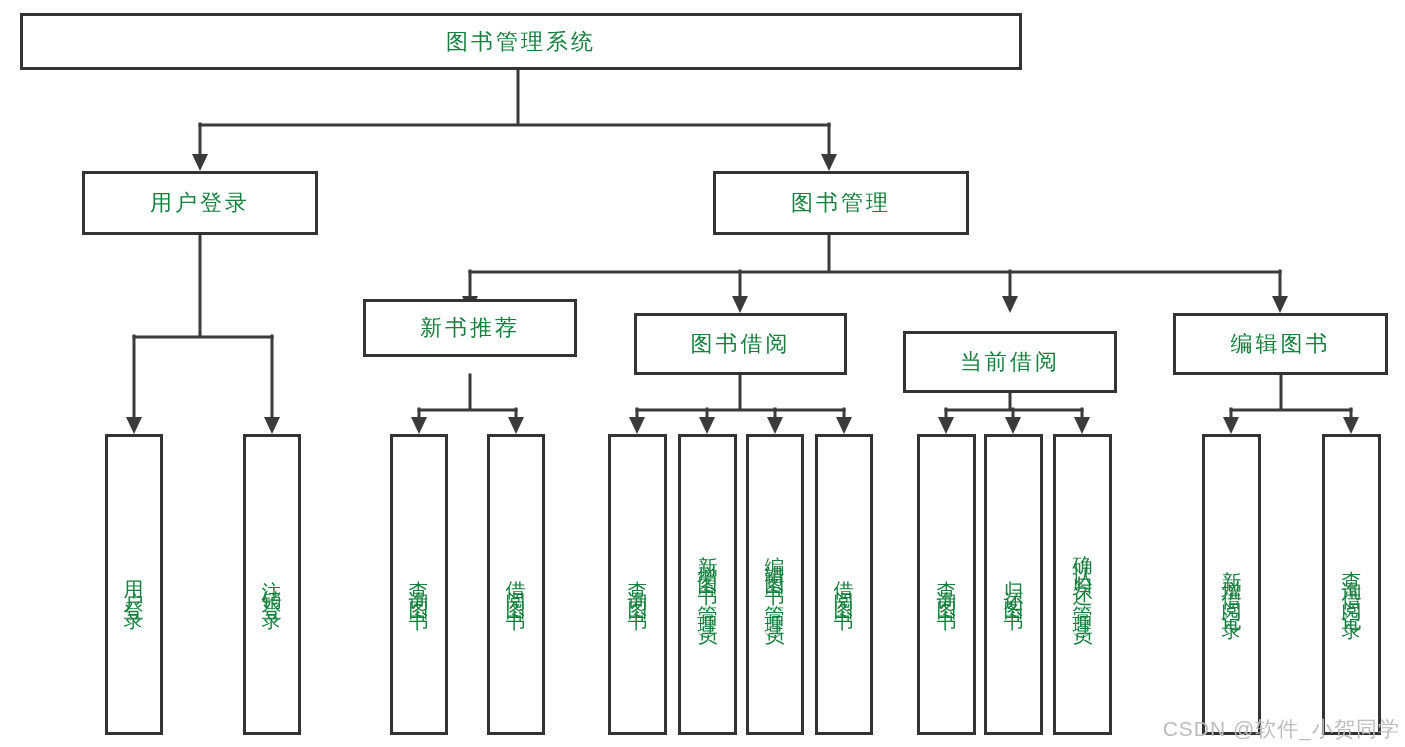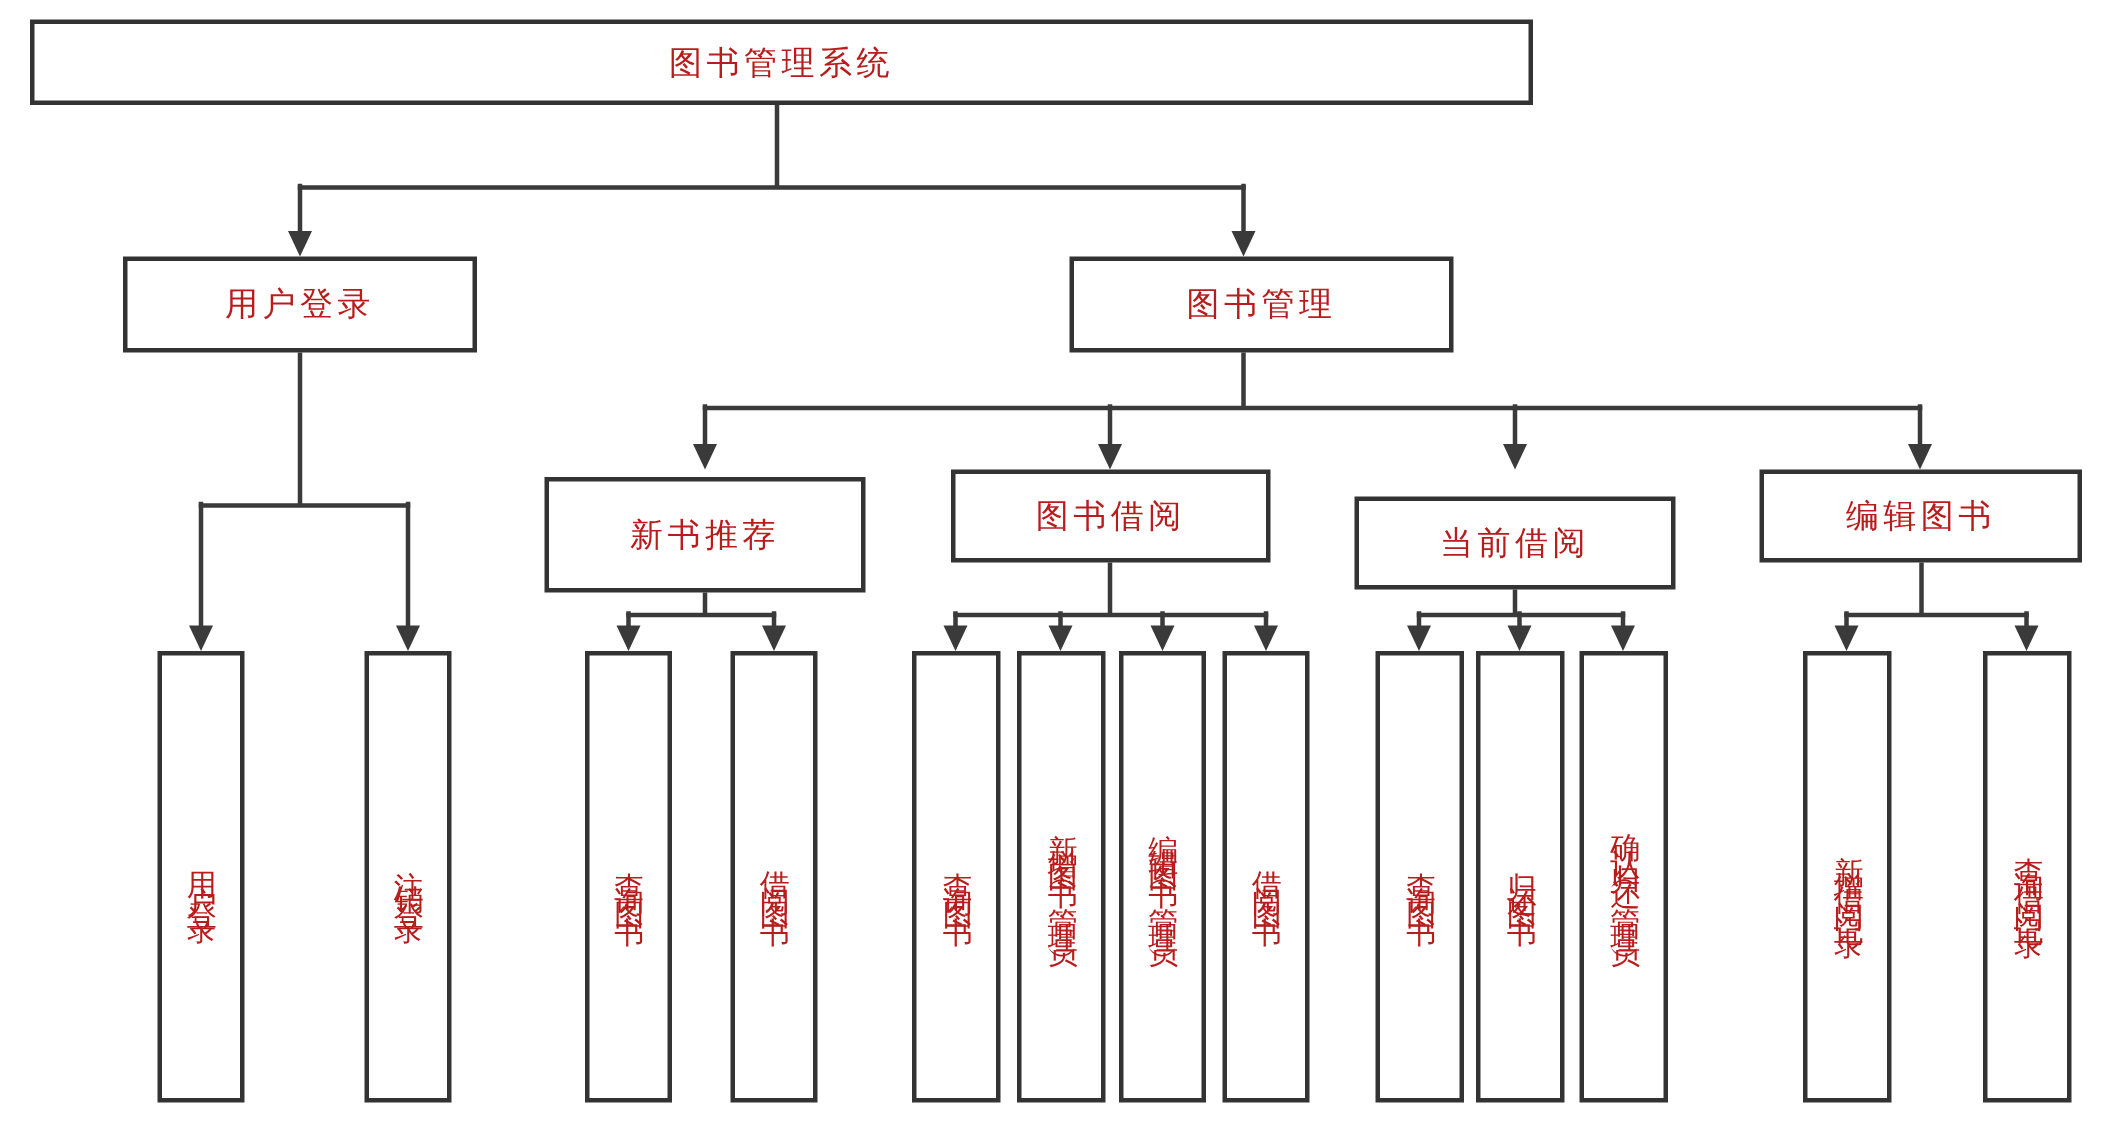--- a/index.html
+++ b/index.html
@@ -32,7 +32,7 @@
     justify-content: center;
     font-size: 22px;
     letter-spacing: 3px;
-    color: #b91c1c;
+    color: #15803d;
     white-space: nowrap;
     z-index: 2;
   }

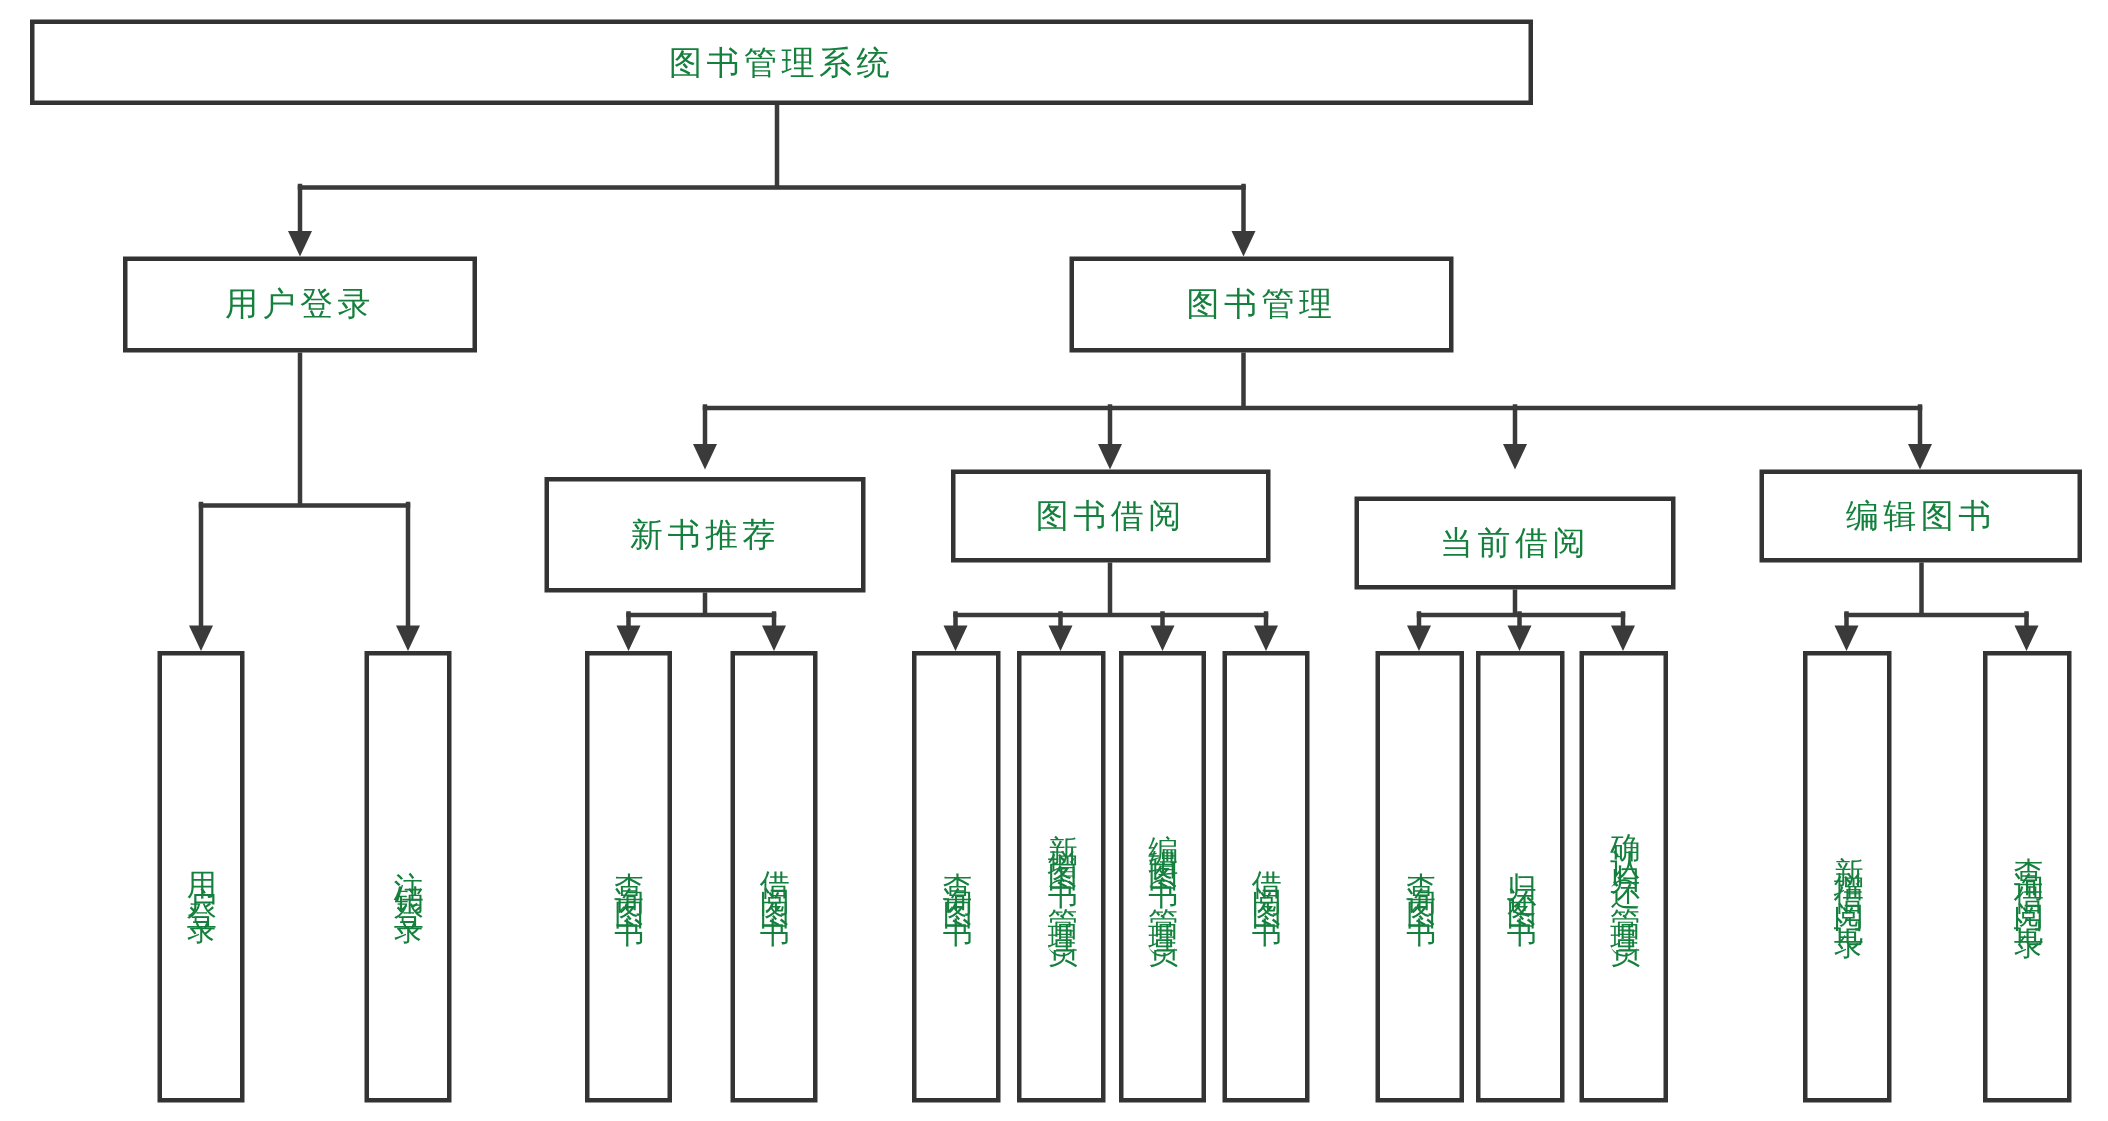--- a/index.html
+++ b/index.html
@@ -136,7 +136,7 @@
   <div class="box" style="left:82px; top:171px; width:236px; height:64px">用户登录</div>
   <div class="box" style="left:713px; top:171px; width:256px; height:64px">图书管理</div>
 
-  <div class="box" style="left:363px; top:318px; width:214px; height:77px">新书推荐</div>
+  <div class="box" style="left:363px; top:299px; width:214px; height:58px">新书推荐</div>
   <div class="box" style="left:634px; top:313px; width:213px; height:62px">图书借阅</div>
   <div class="box" style="left:903px; top:331px; width:214px; height:62px">当前借阅</div>
   <div class="box" style="left:1173px; top:313px; width:215px; height:62px">编辑图书</div>

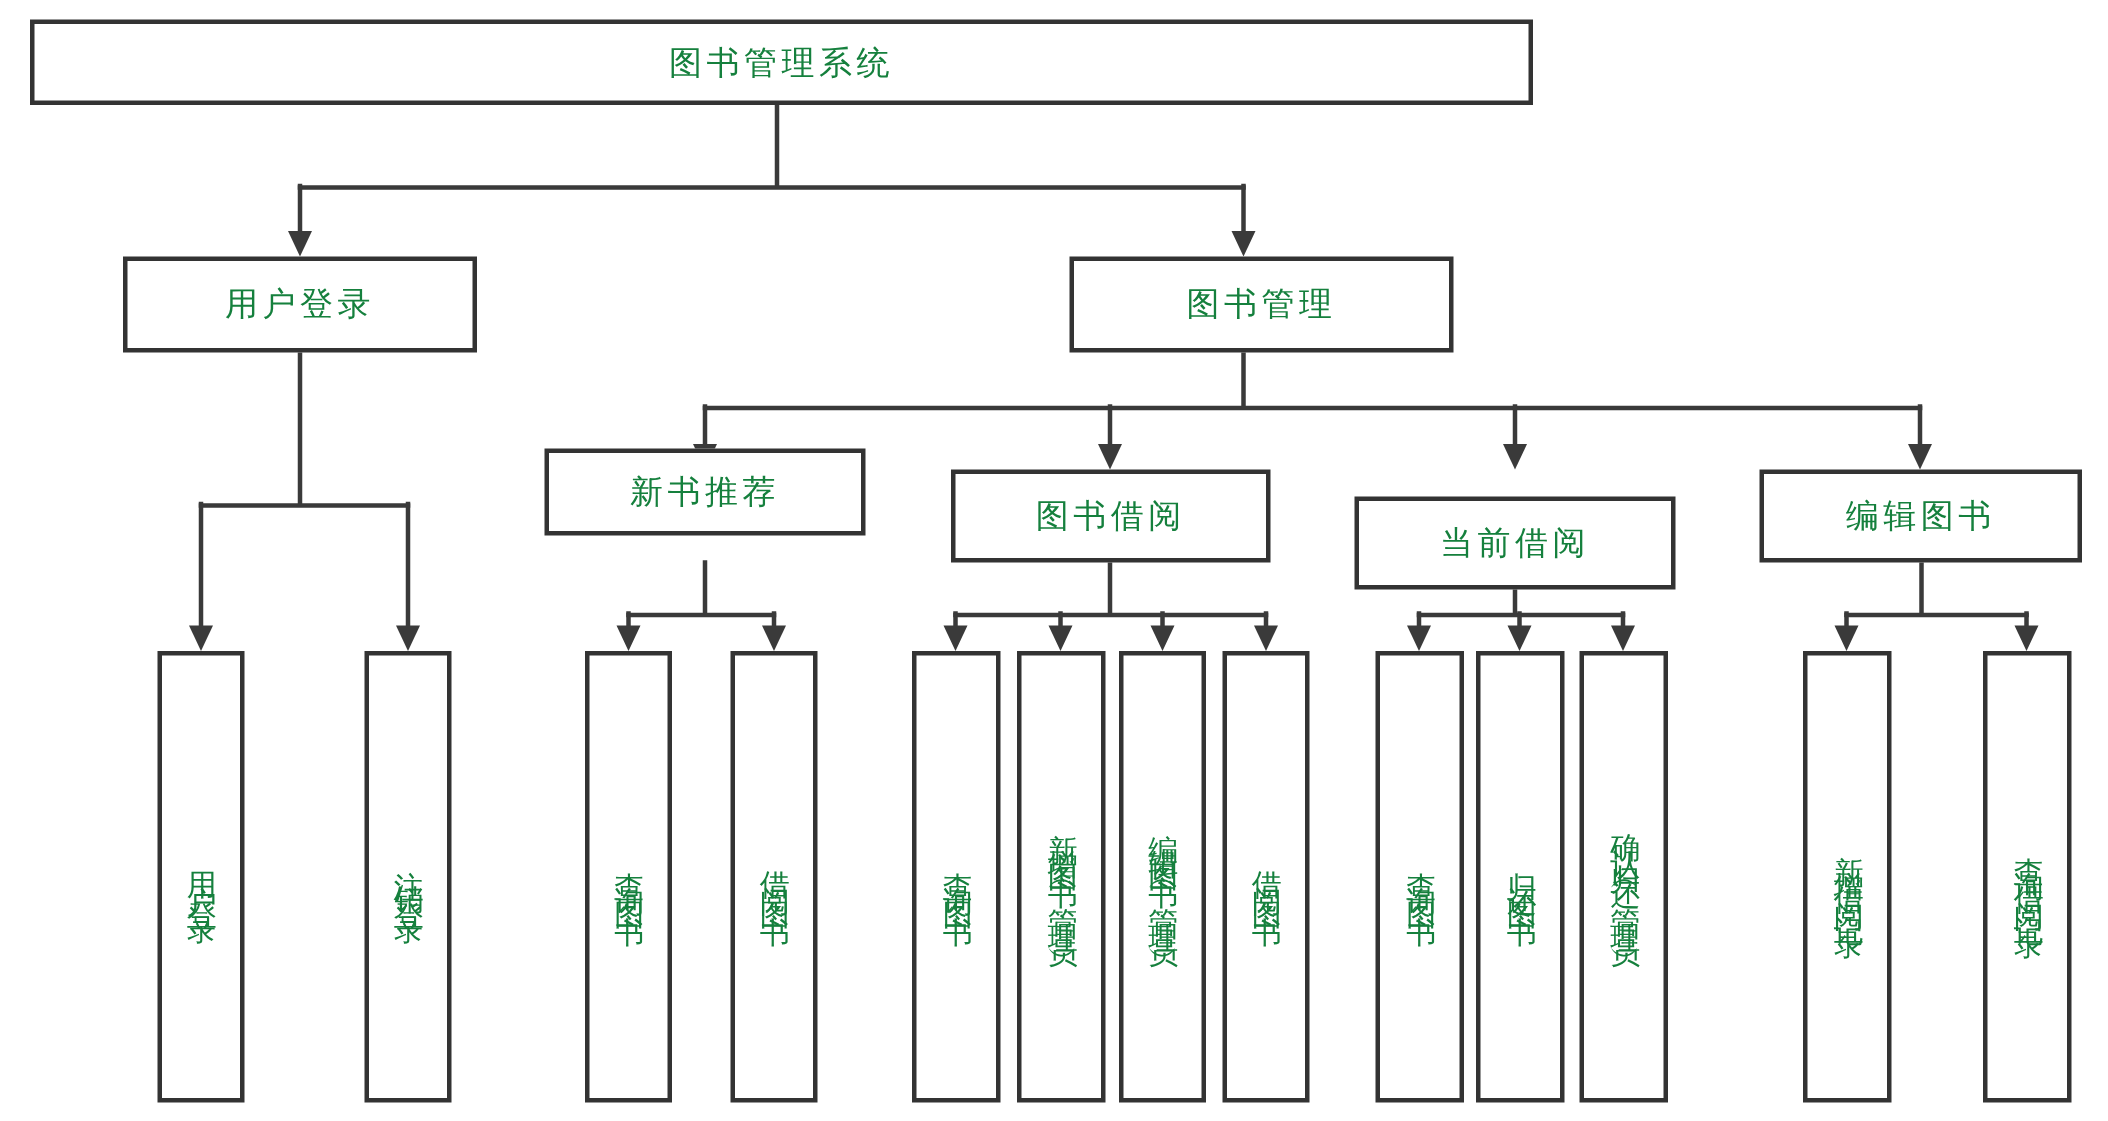--- a/index.html
+++ b/index.html
@@ -159,6 +159,7 @@
   <div class="box vbox" style="left:1202px; top:434px; width:59px; height:301px">新增借阅记录</div>
   <div class="box vbox" style="left:1322px; top:434px; width:59px; height:301px">查询借阅记录</div>
 
+  <div class="watermark">CSDN @软件_小贺同学</div>
 
 </div>
 

